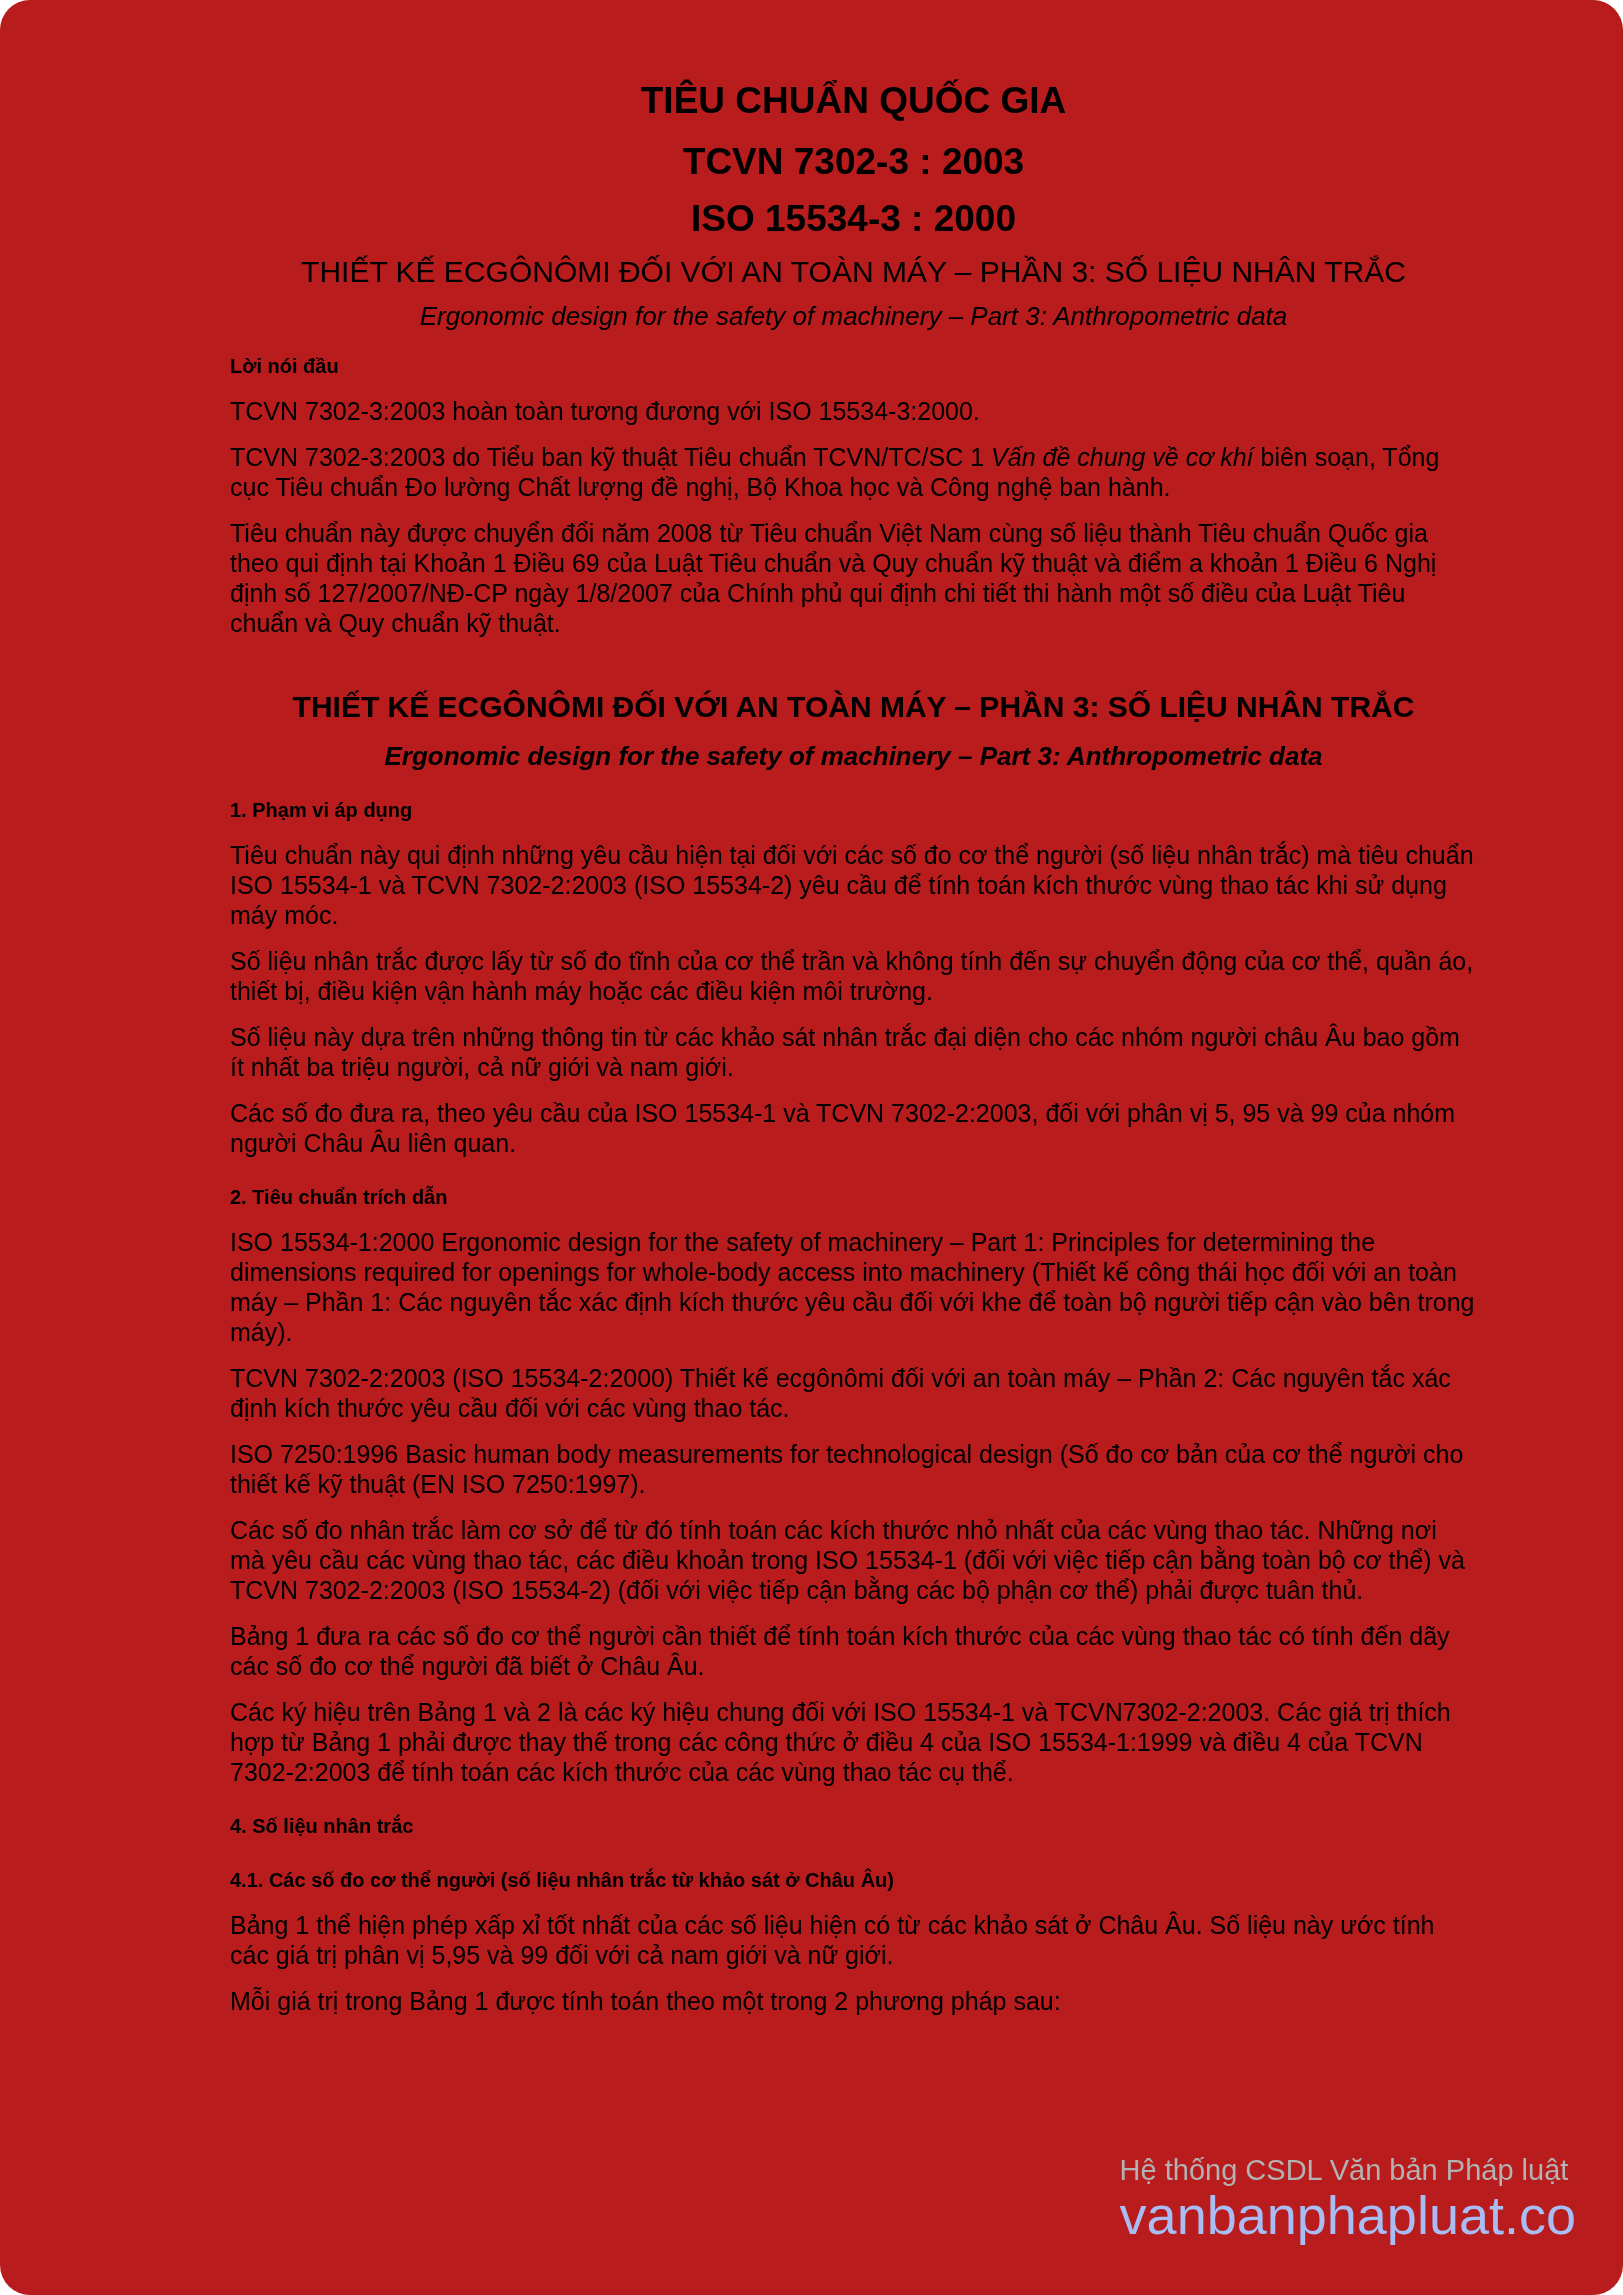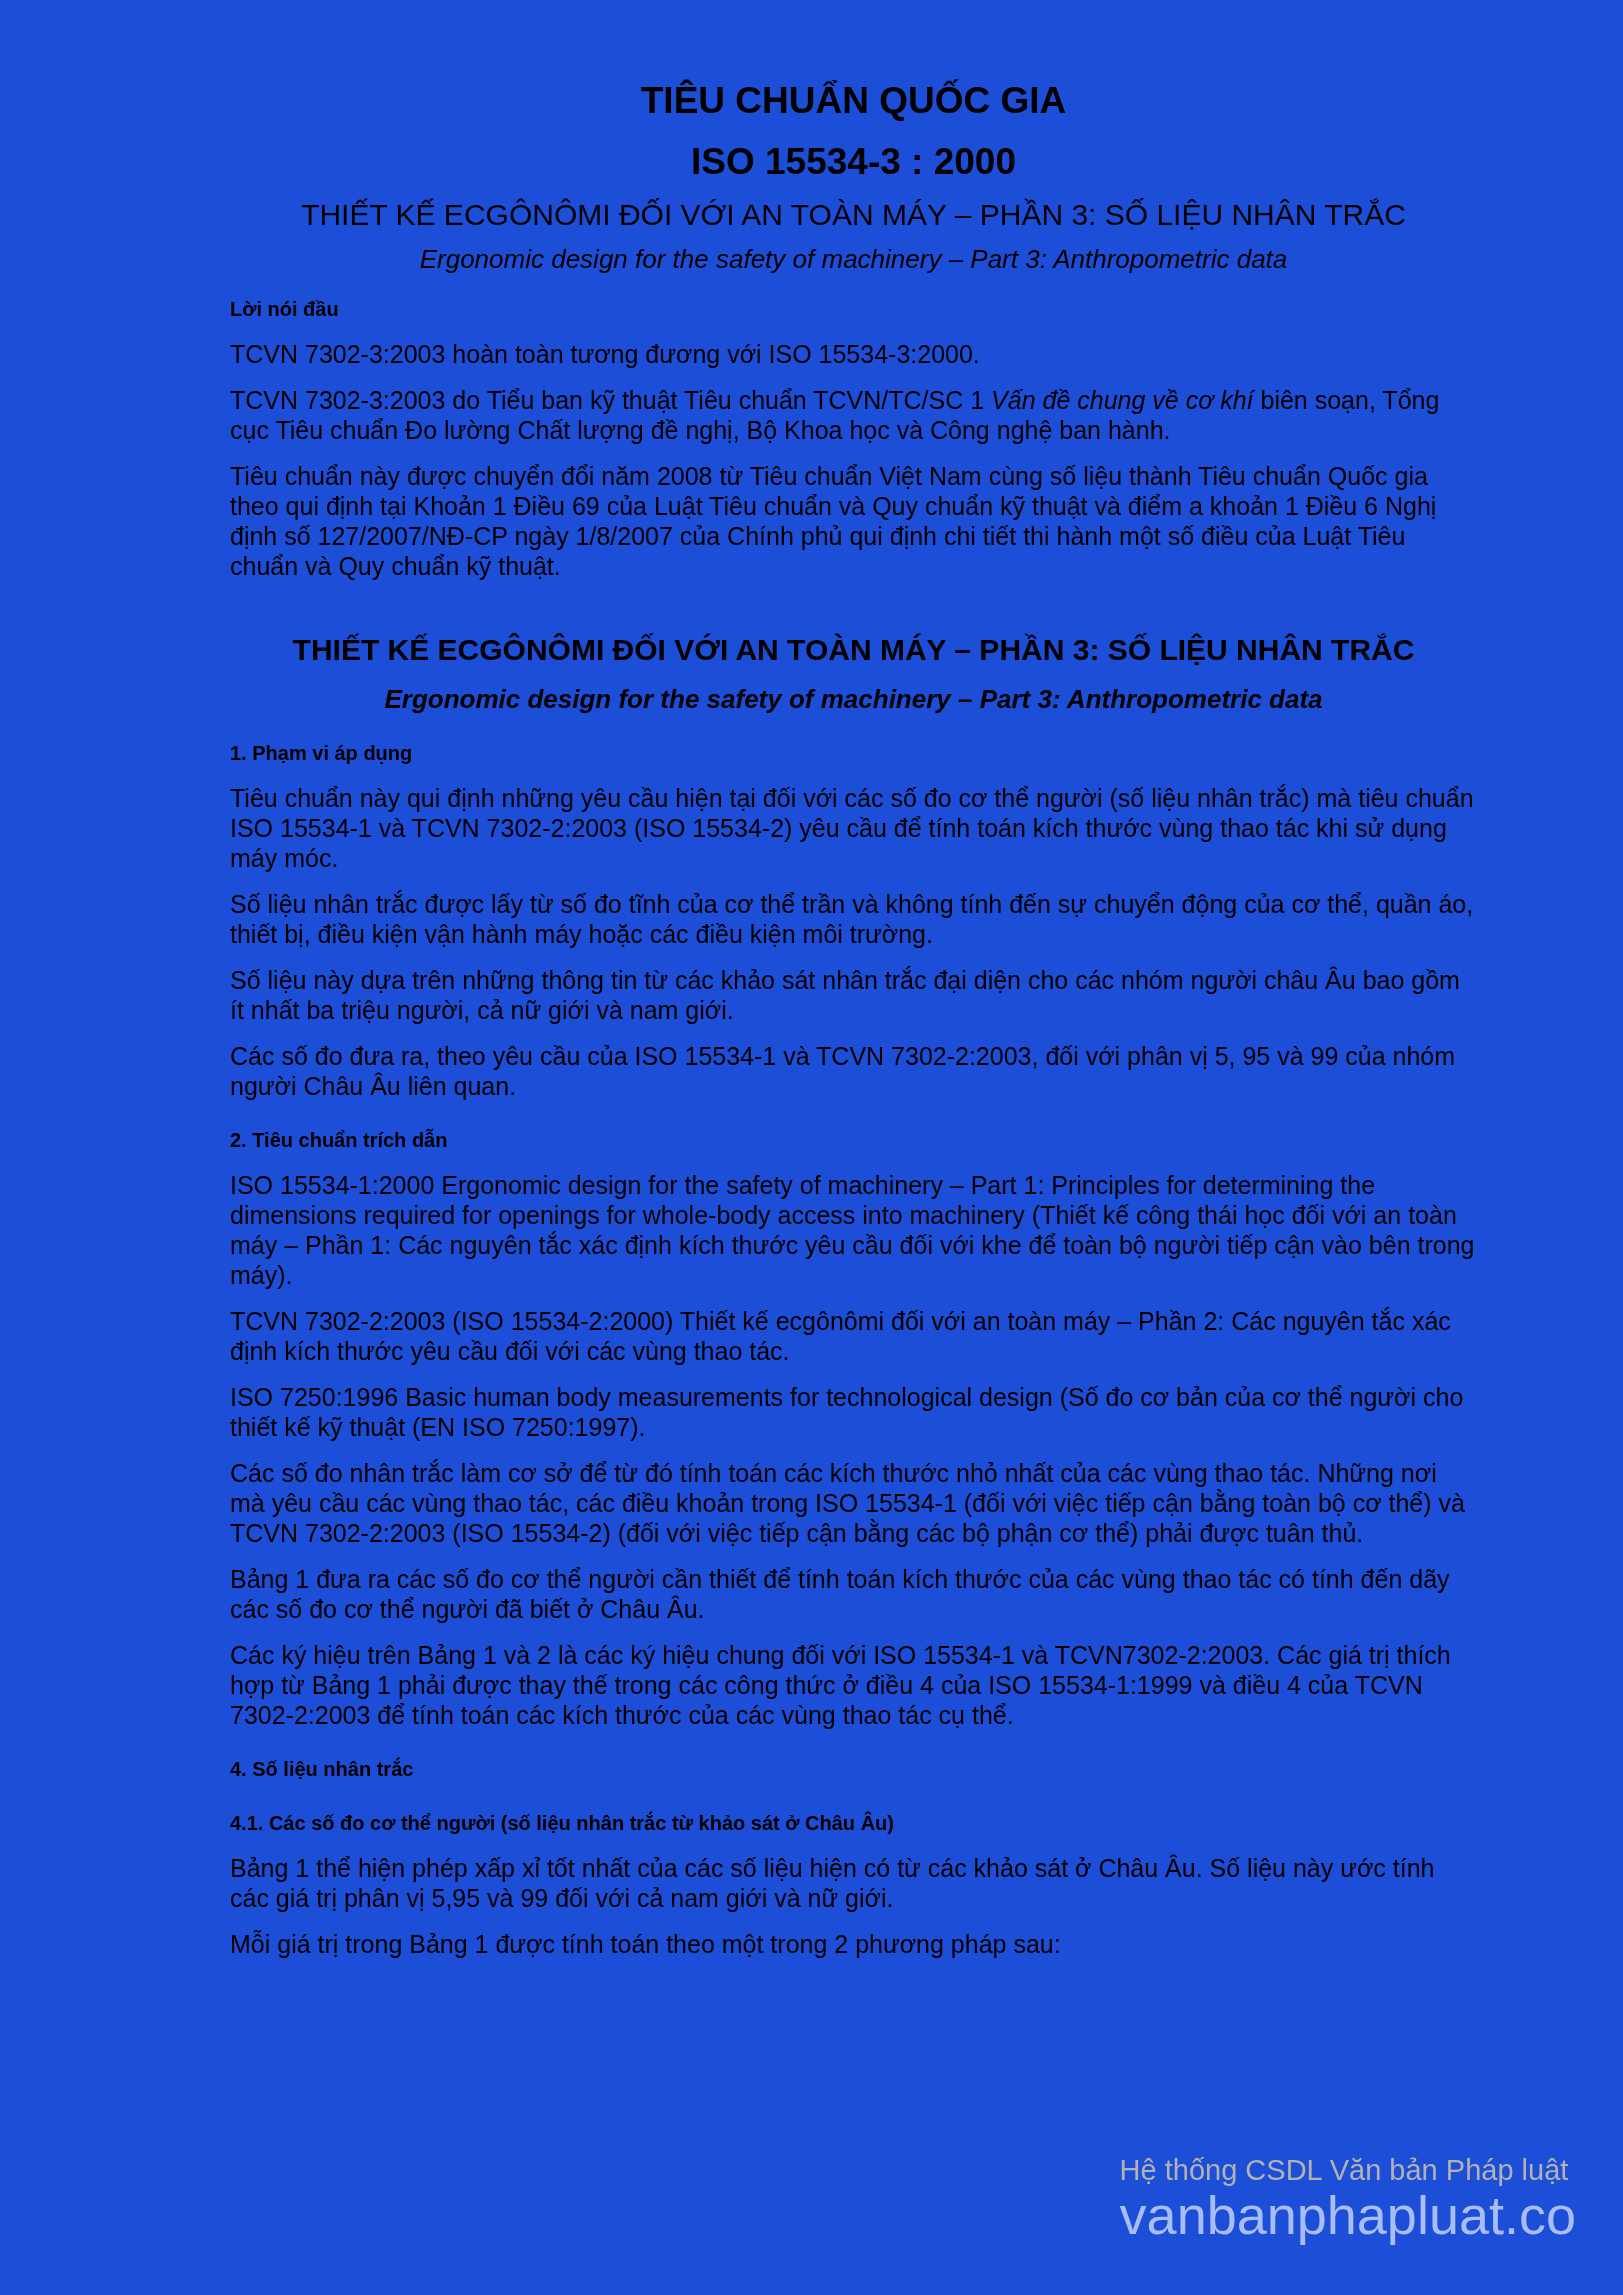--- a/index.html
+++ b/index.html
@@ -16,7 +16,8 @@
   .page {
     position: absolute;
     inset: 0;
-    background: #1d4ed8;
+    background: #b91c1c;
+    border-radius: 30px;
   }
   .content {
     position: absolute;

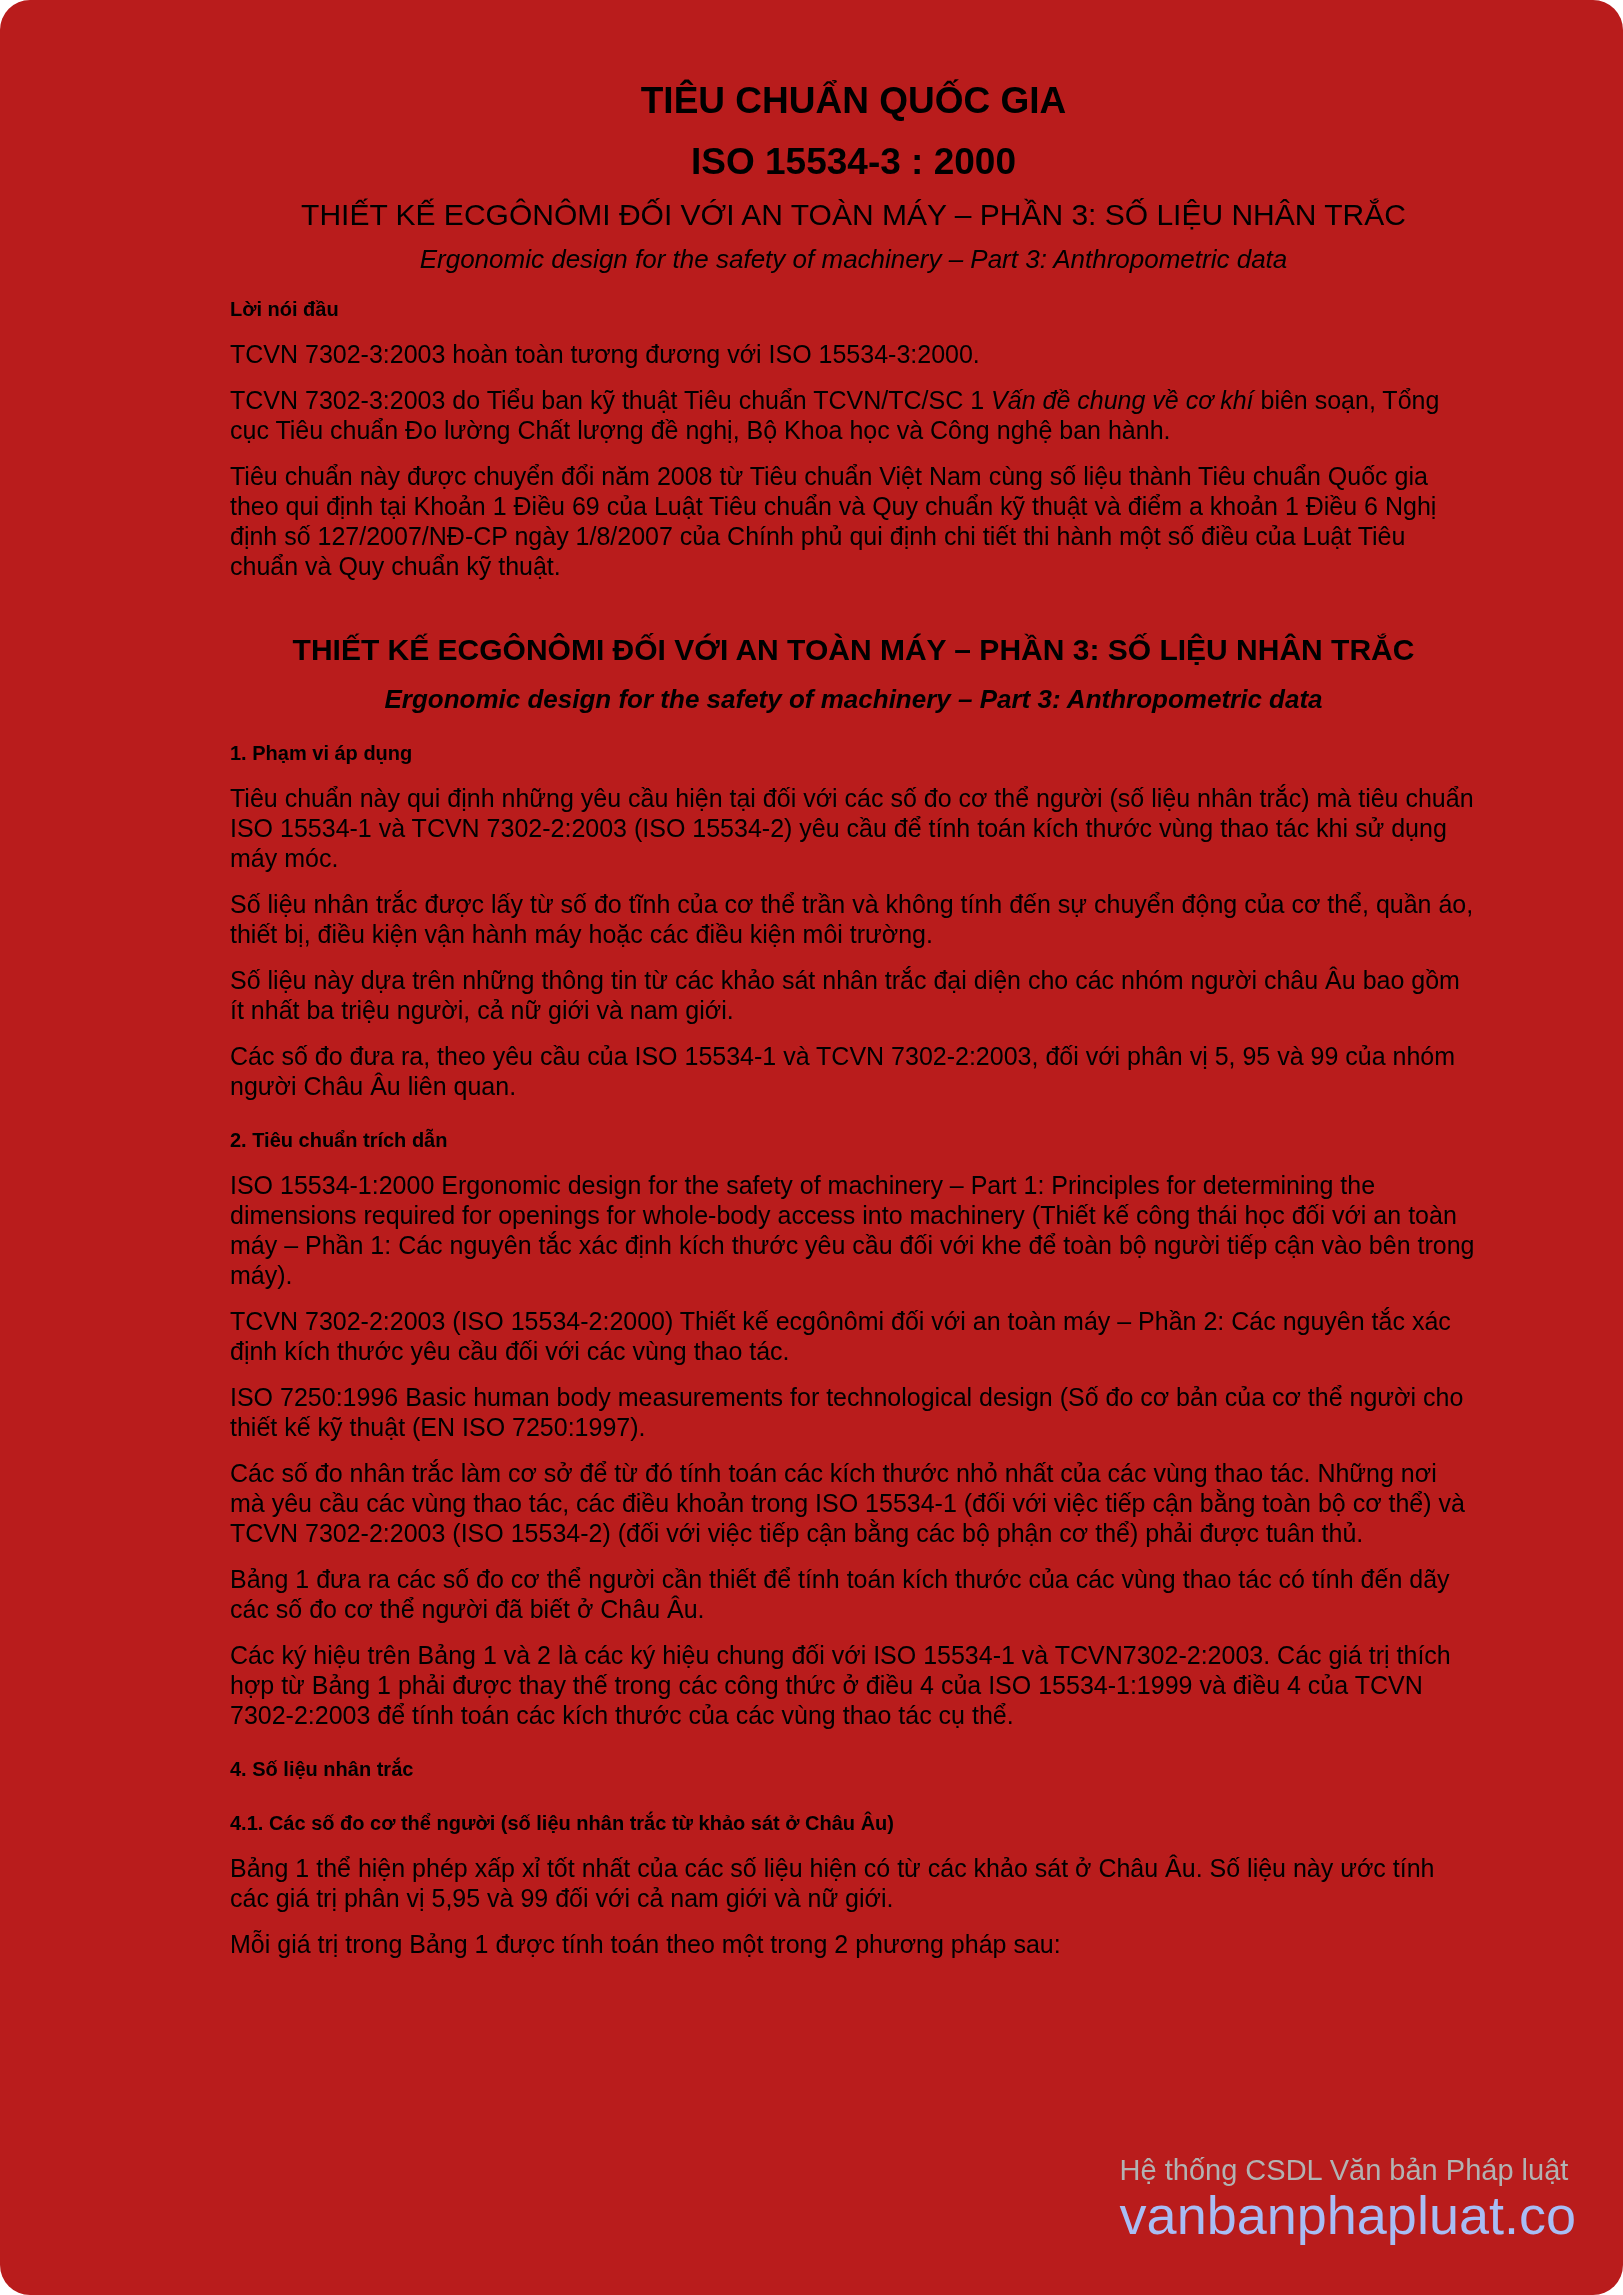--- a/index.html
+++ b/index.html
@@ -103,6 +103,7 @@
   <div class="content">
 
     <div class="kicker">TIÊU CHUẨN QUỐC GIA</div>
+    <div class="code">TCVN 7302-3 : 2003</div>
     <div class="code">ISO 15534-3 : 2000</div>
     <div class="doc-title-vi">THIẾT KẾ ECGÔNÔMI ĐỐI VỚI AN TOÀN MÁY – PHẦN 3: SỐ LIỆU NHÂN TRẮC</div>
     <div class="doc-title-en">Ergonomic design for the safety of machinery – Part 3: Anthropometric data</div>

